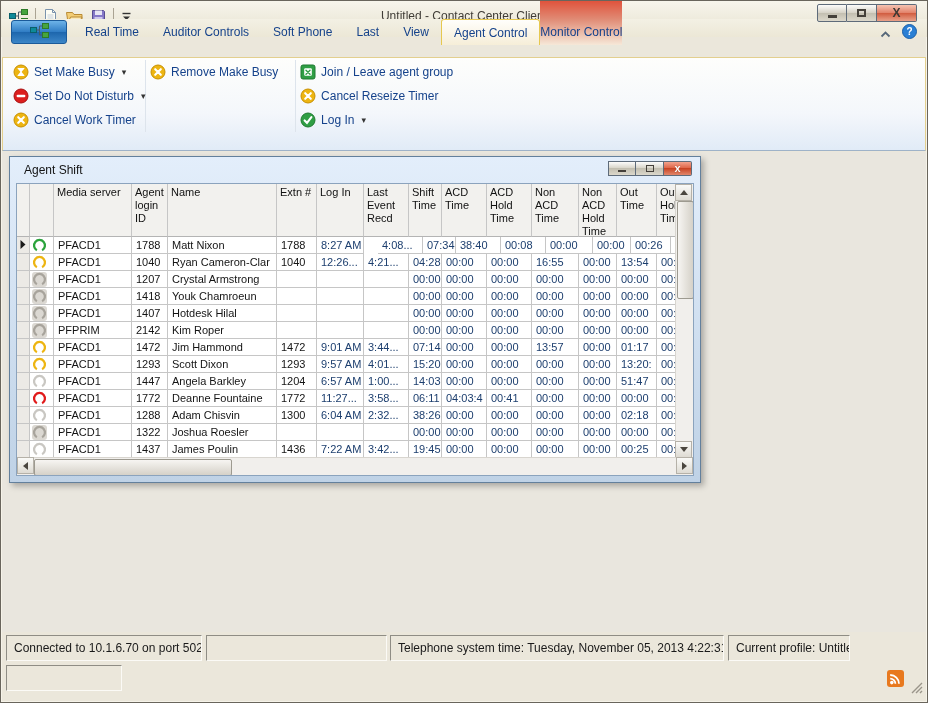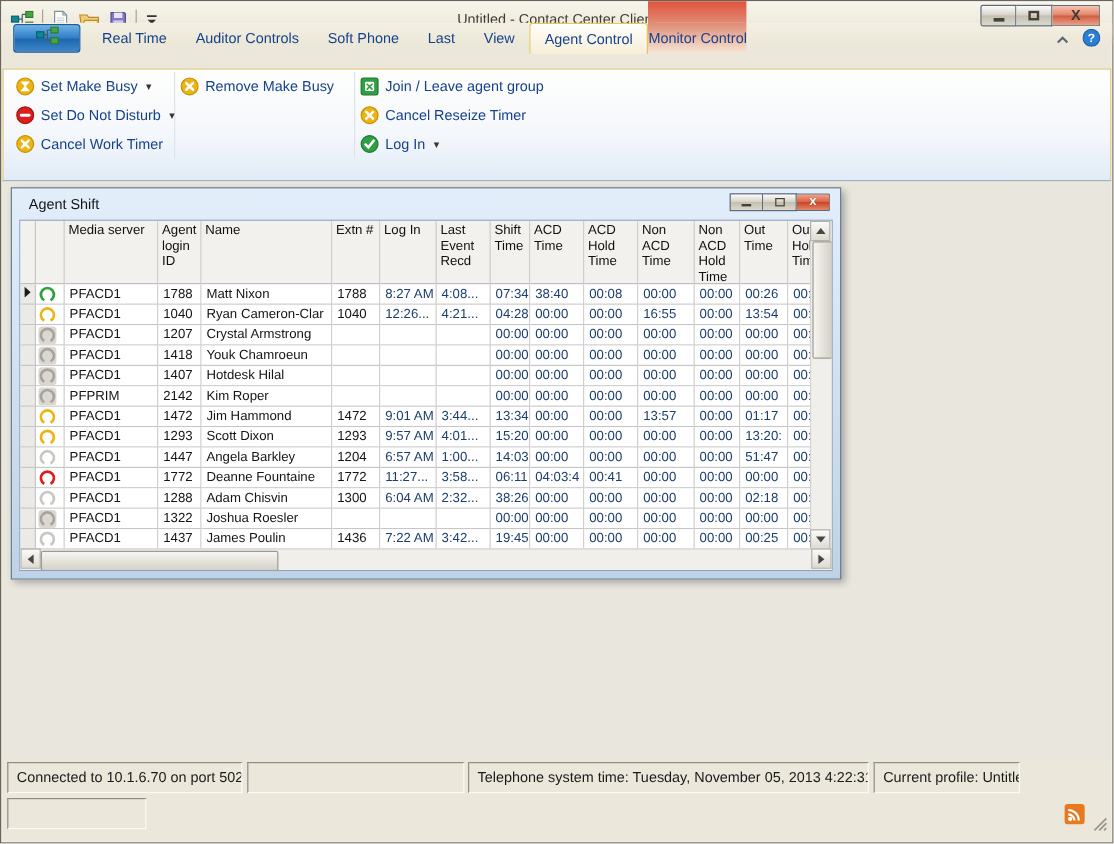--- a/index.html
+++ b/index.html
@@ -328,7 +328,7 @@
               <div class="gcell" style="width: 109px;">Matt Nixon</div>
               <div class="gcell" style="width: 40px;">1788</div>
               <div class="gcell time" style="width: 47px;">8:27 AM</div>
-              <div class="gcell time" style="width: 45px;">4:08...</div>
+              <div class="gcell time" style="width: 45px; margin-left: 14px;">4:08...</div>
               <div class="gcell time" style="width: 33px;">07:34</div>
               <div class="gcell time" style="width: 45px;">38:40</div>
               <div class="gcell time" style="width: 45px;">00:08</div>

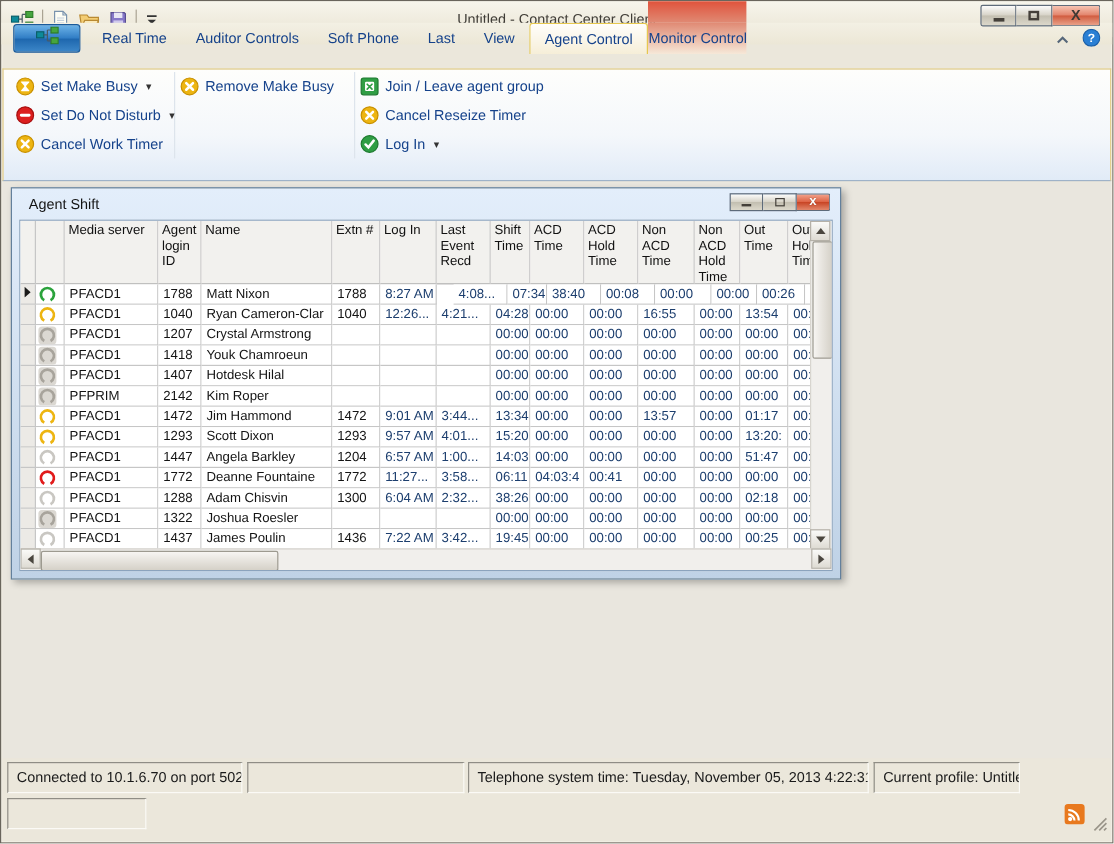--- a/index.html
+++ b/index.html
@@ -443,7 +443,7 @@
               <div class="gcell" style="width: 40px;">1472</div>
               <div class="gcell time" style="width: 47px;">9:01 AM</div>
               <div class="gcell time" style="width: 45px;">3:44...</div>
-              <div class="gcell time" style="width: 33px;">13:34</div>
+              <div class="gcell time" style="width: 33px;">07:14</div>
               <div class="gcell time" style="width: 45px;">00:00</div>
               <div class="gcell time" style="width: 45px;">00:00</div>
               <div class="gcell time" style="width: 47px;">13:57</div>

